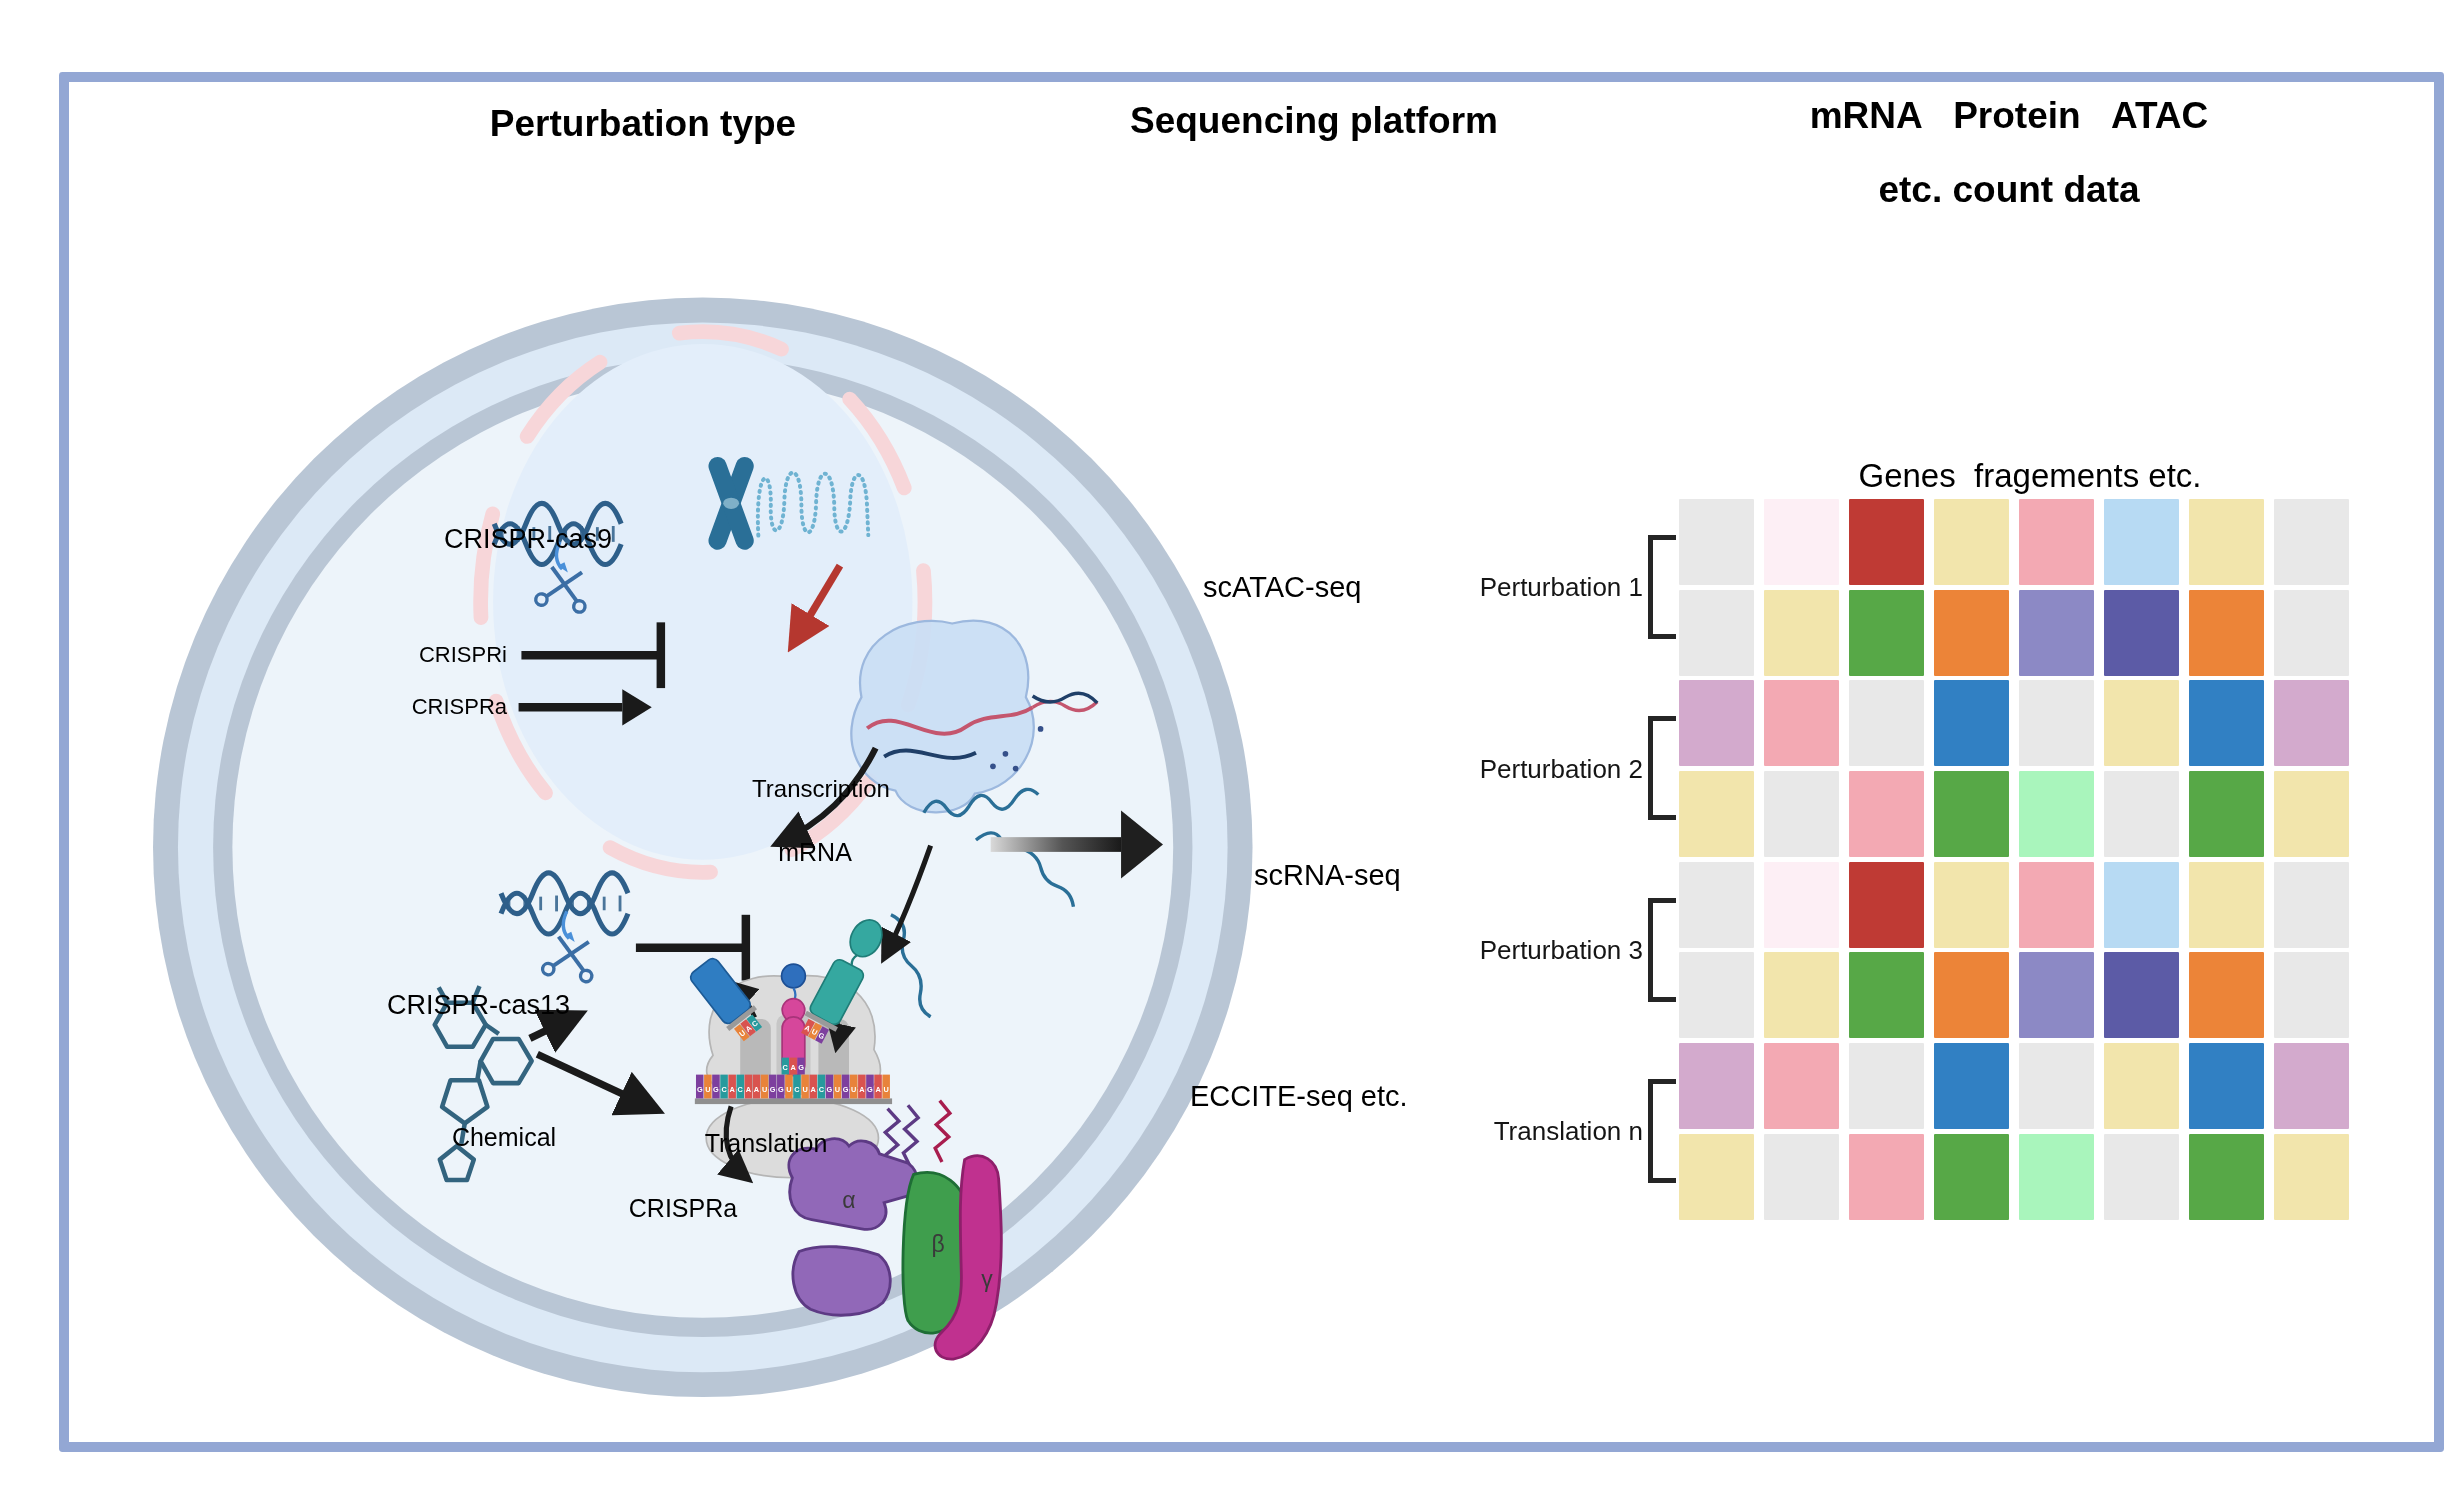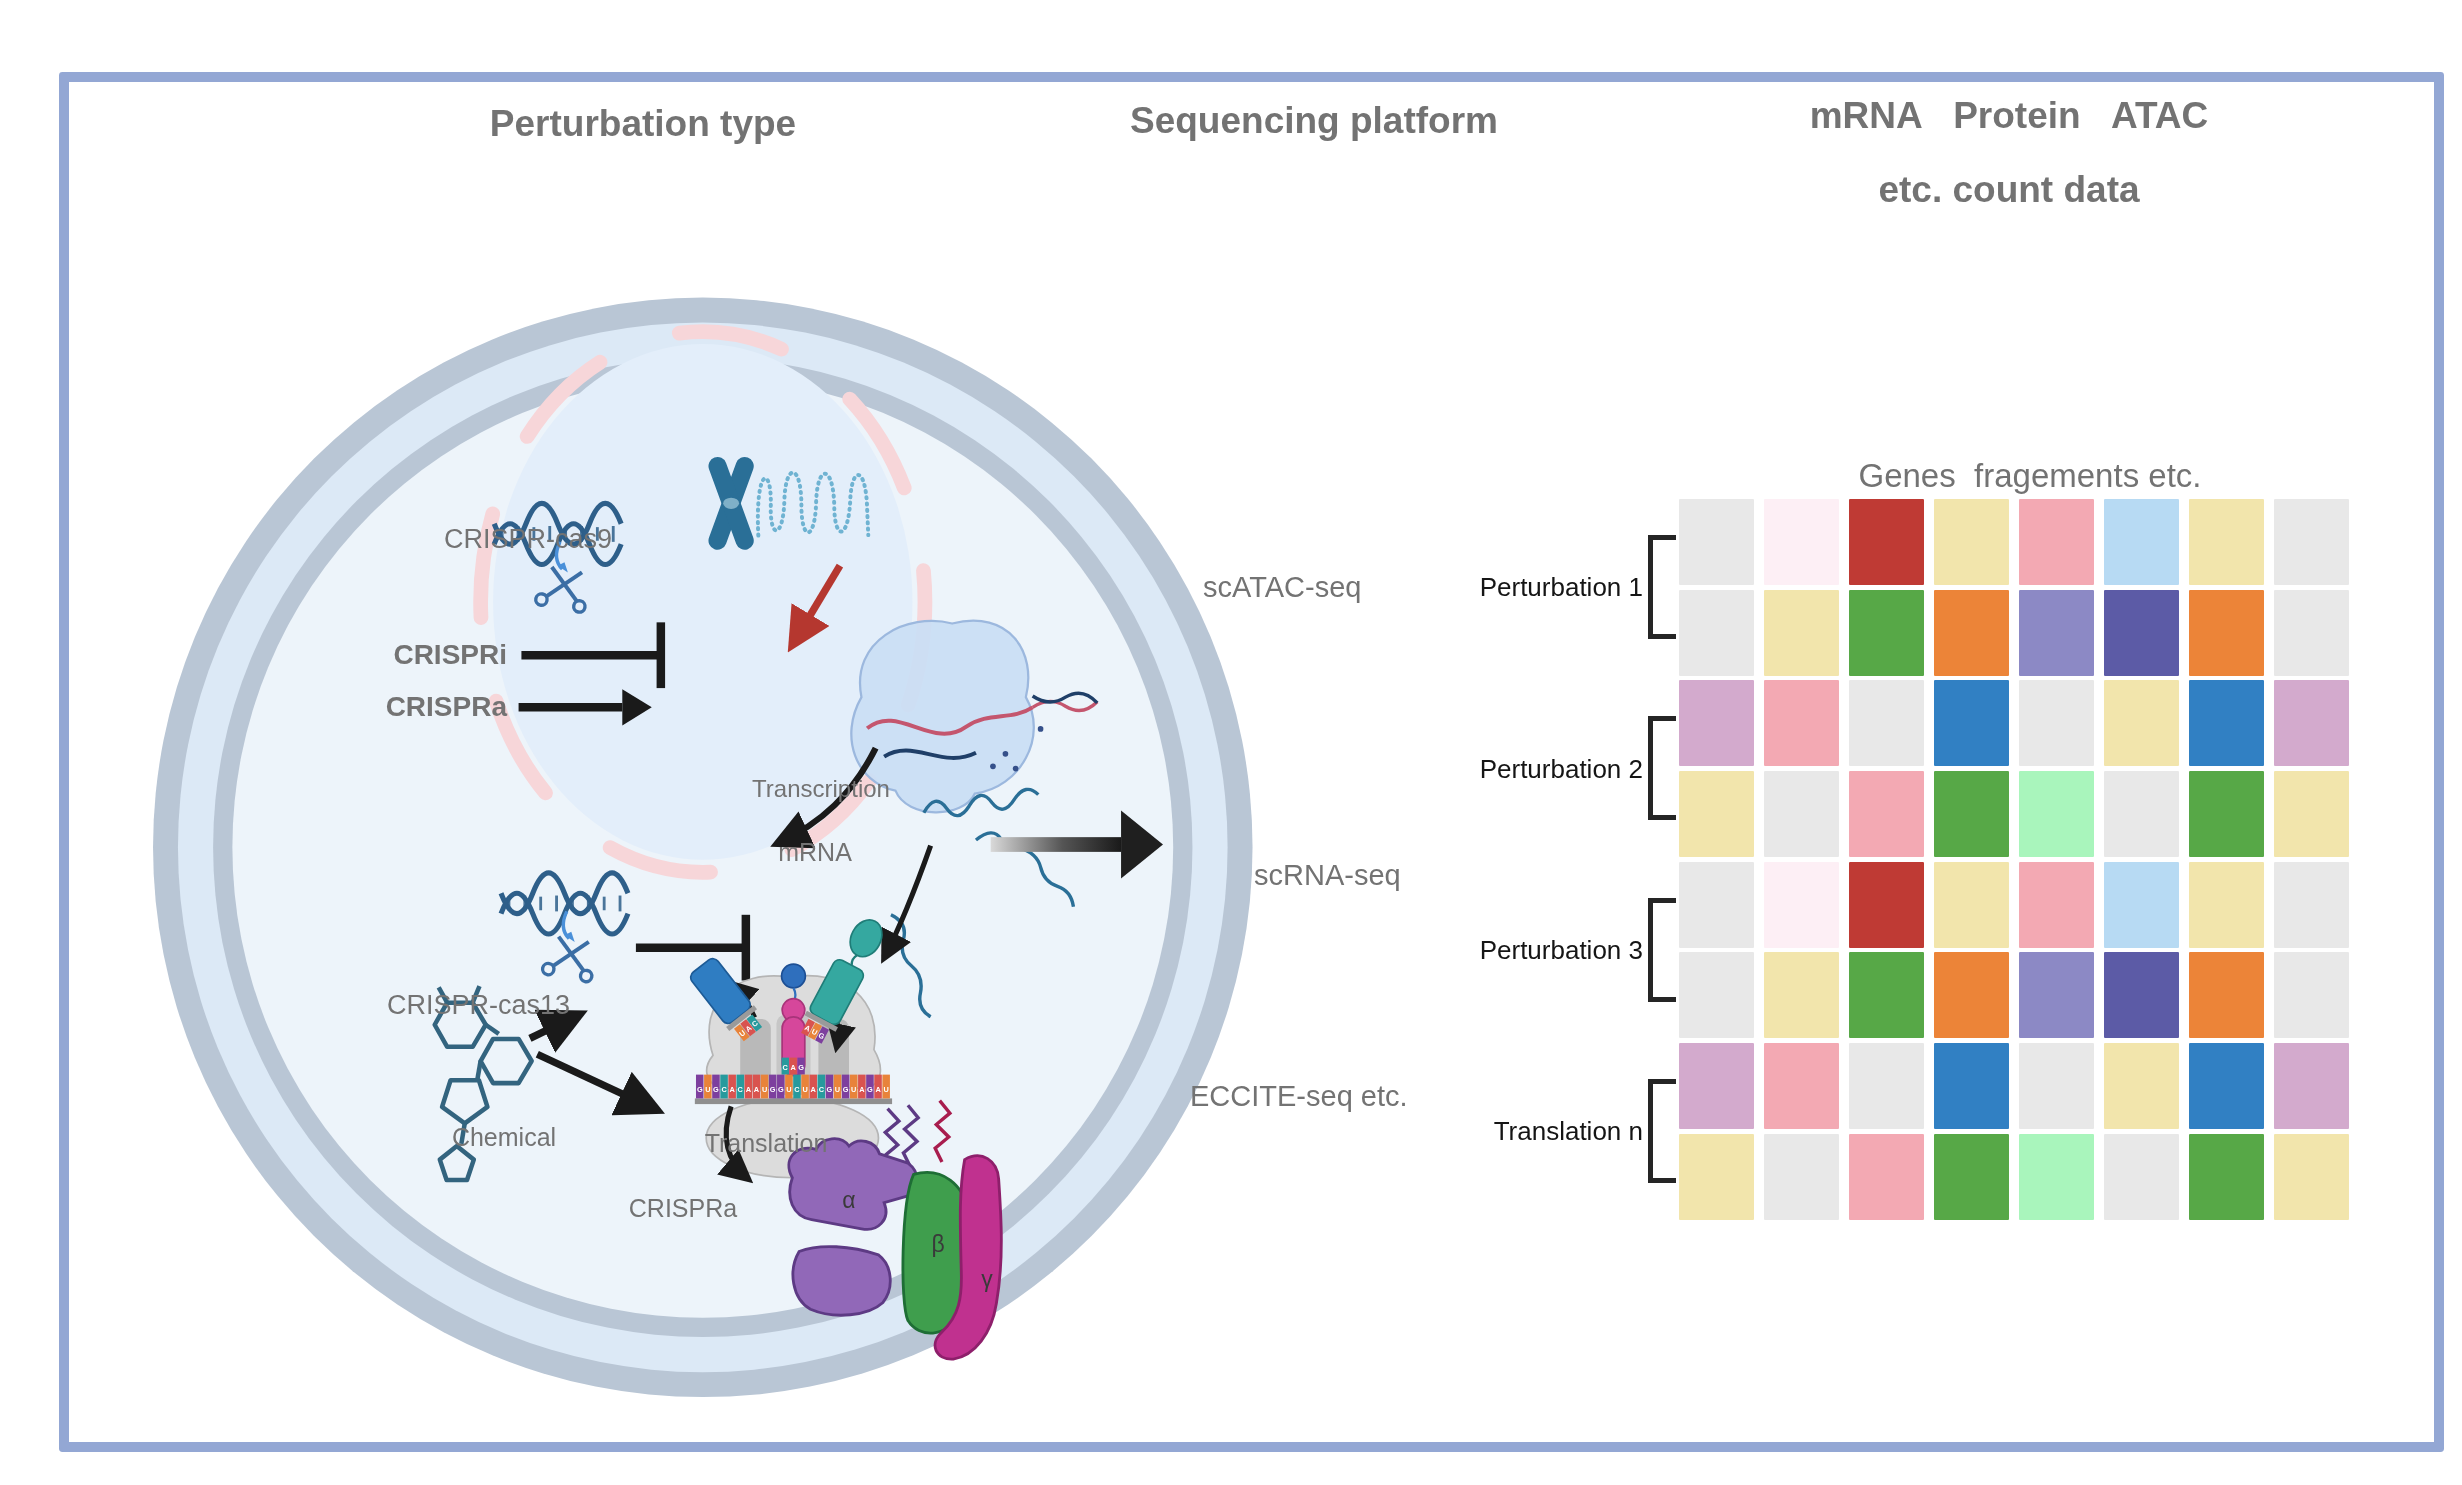--- a/index.html
+++ b/index.html
@@ -10,7 +10,7 @@
   svg{position:absolute;left:0;top:0;}
   svg text{font-family:"Liberation Sans",sans-serif;font-weight:700;}
   .lbl{position:absolute;transform:translate(-50%,-50%);font-size:25px;
-       color:#737373;white-space:pre;line-height:1.1;}
+       color:#000000;white-space:pre;line-height:1.1;}
   .lbl.r{transform:translate(-100%,-50%);}
   .lbl.l{transform:translate(0,-50%);}
   .h{font-weight:700;font-size:37px;}

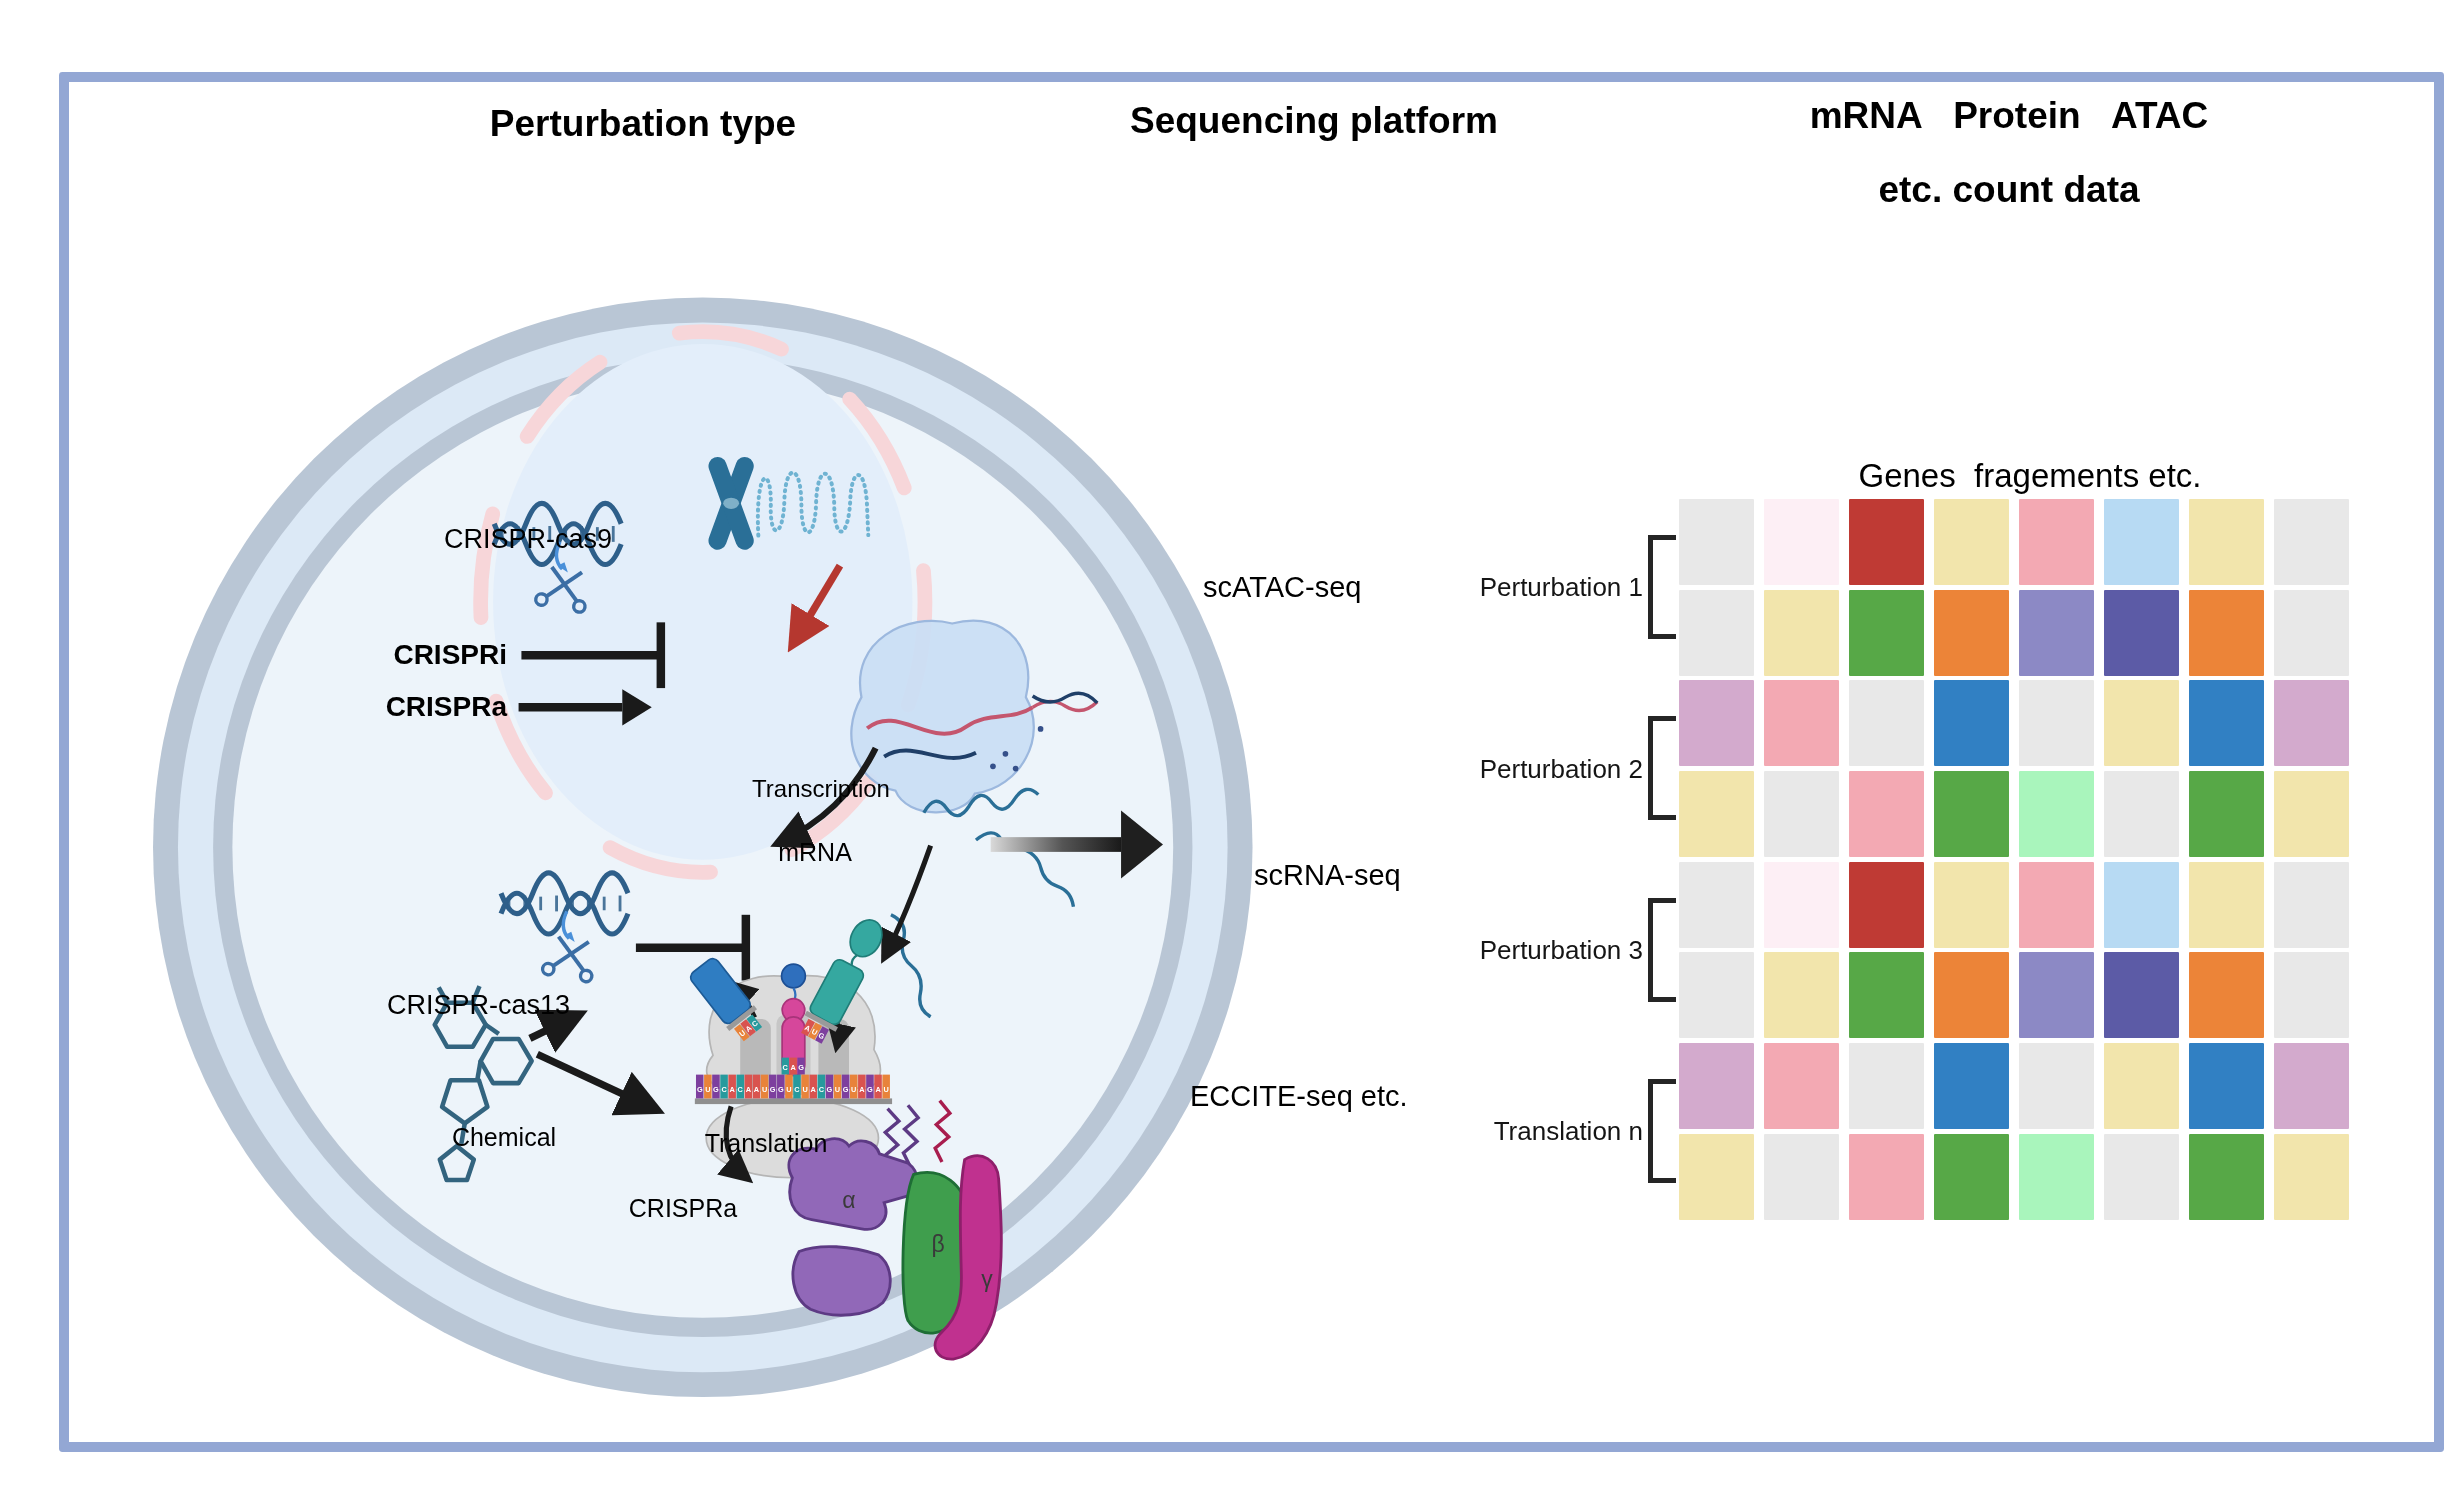--- a/index.html
+++ b/index.html
@@ -15,7 +15,7 @@
   .lbl.l{transform:translate(0,-50%);}
   .h{font-weight:700;font-size:37px;}
   .plat{font-size:29px;}
-  .f48{font-size:27px;margin-top:48px;} .f46{font-size:28px;font-weight:bold;} .f42{font-size:24px;}
+  .f48{font-size:27px;margin-top:48px;} .f46{font-size:22px;} .f42{font-size:24px;}
   .greek{font-size:23px;color:#3a3a3a;}
   .cell{position:absolute;width:75px;height:86px;border-radius:1.1px;}
   .bracket{position:absolute;left:1648px;width:23px;height:94px;

